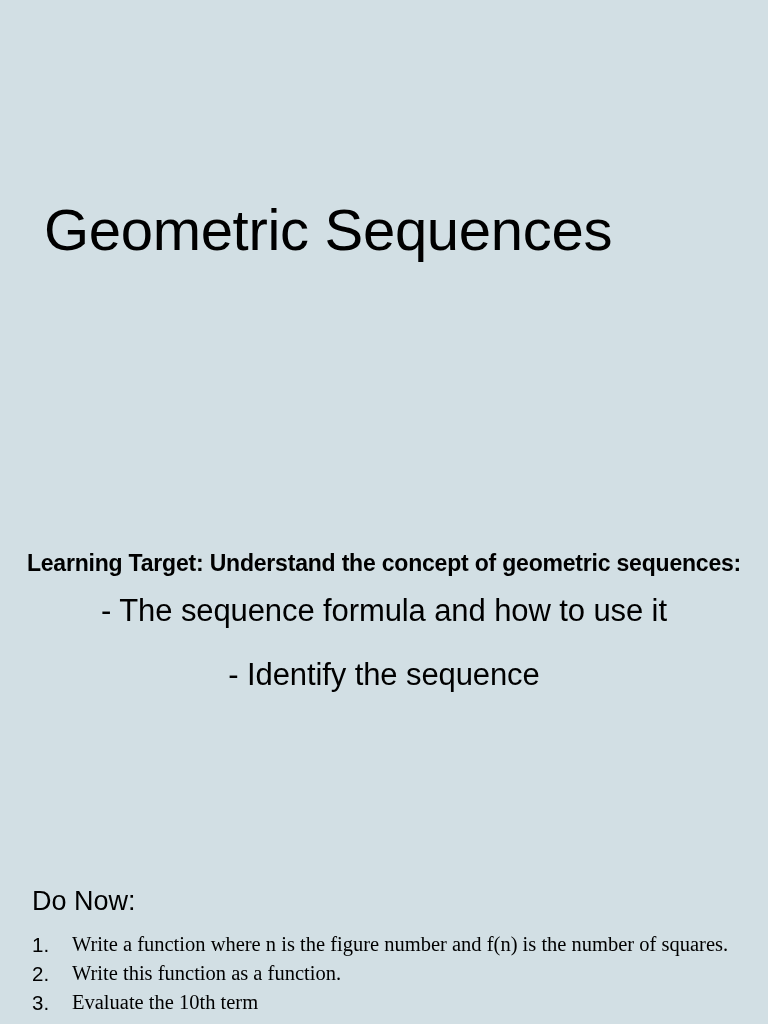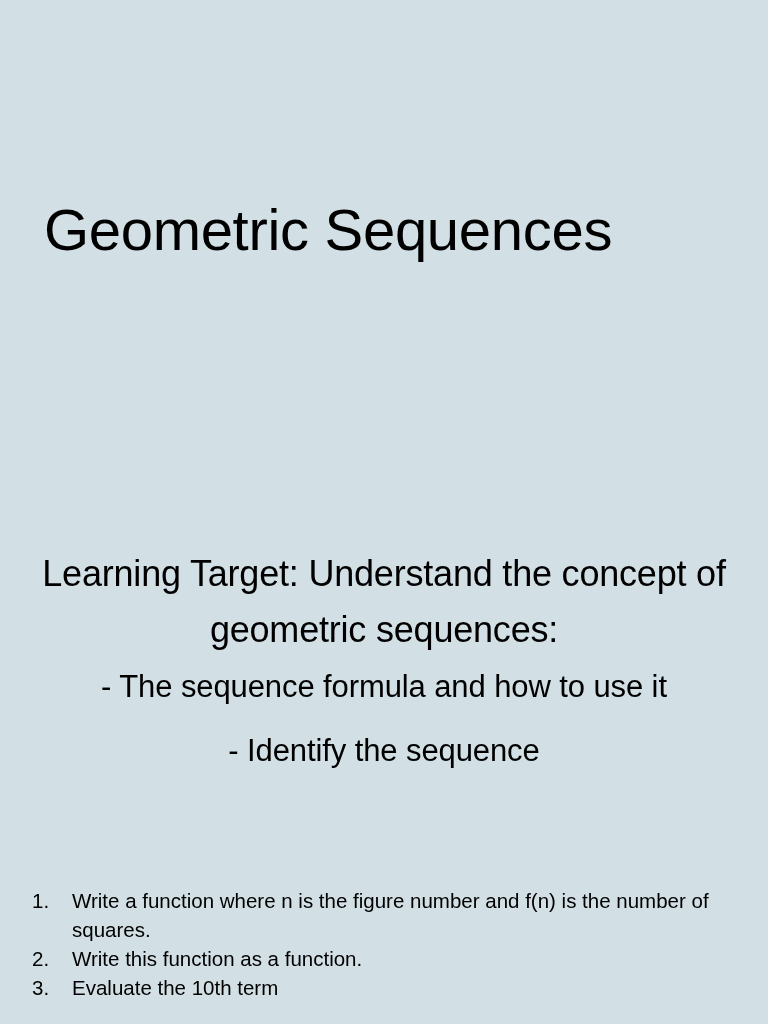--- a/index.html
+++ b/index.html
@@ -48,8 +48,8 @@
     text-align: center;
   }
   .lt-heading {
-    font-size: 36px;
-    font-weight: normal;
+    font-size: 23px;
+    font-weight: bold;
     line-height: 1.55;
     letter-spacing: -0.2px;
   }

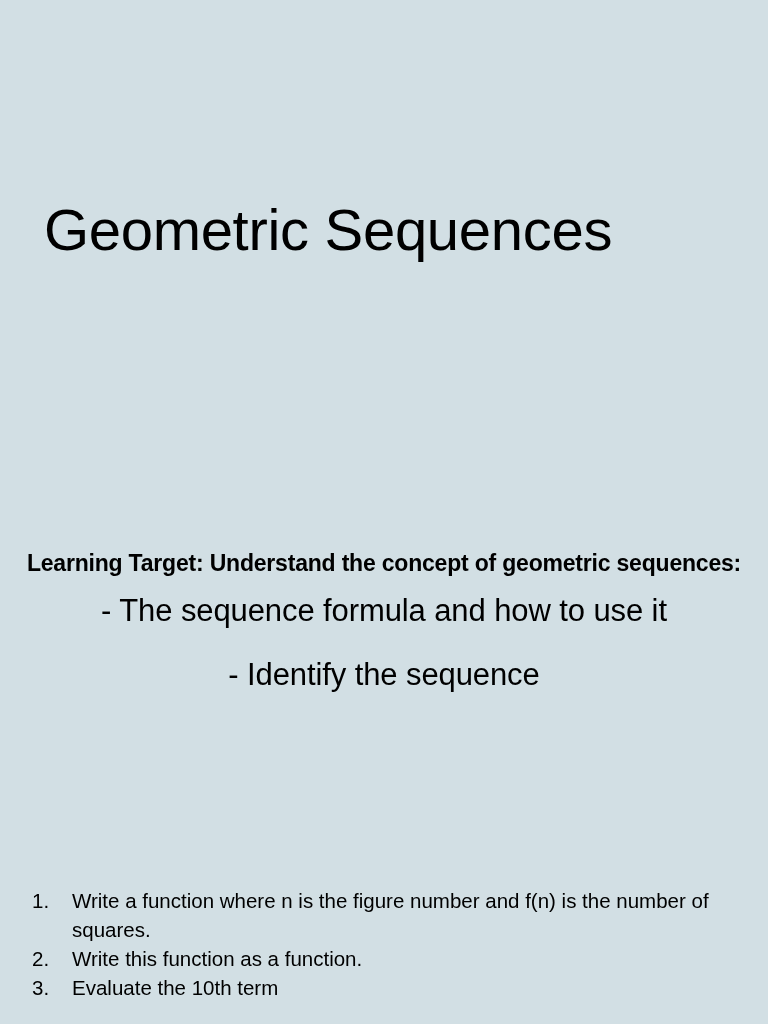--- a/index.html
+++ b/index.html
@@ -116,6 +116,7 @@
   </div>
 
   <div class="do-now">
+    <div class="do-now-heading">Do Now:</div>
     <ol class="do-now-list">
       <li class="do-now-item">
         <span class="do-now-marker">1.</span>

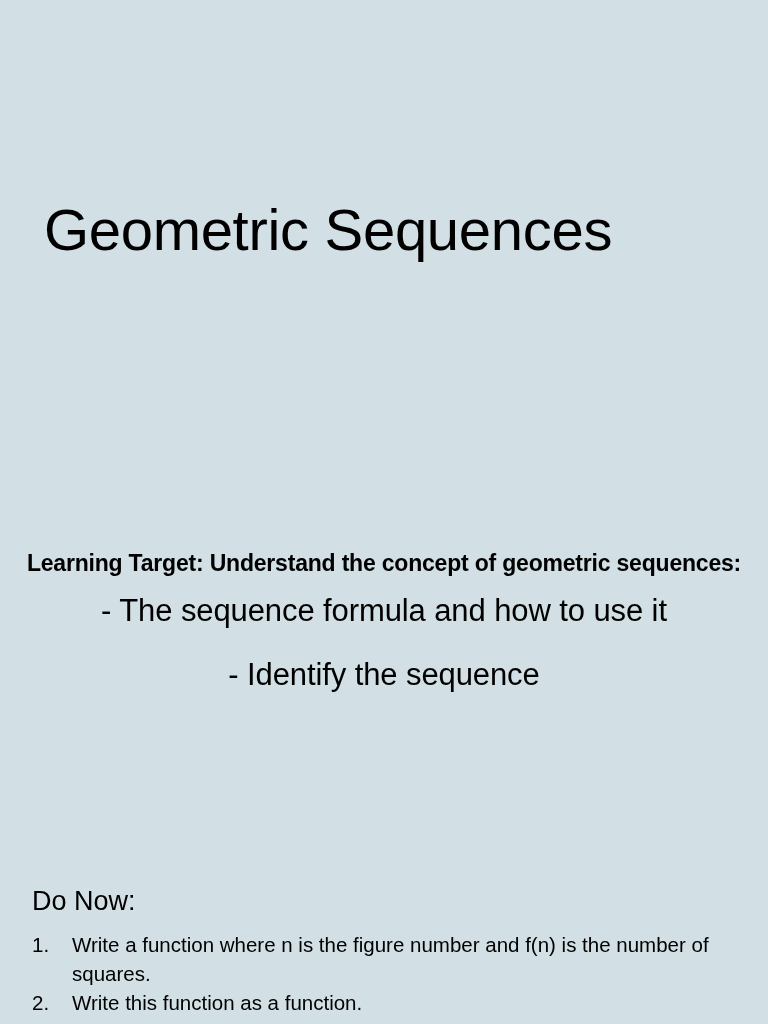--- a/index.html
+++ b/index.html
@@ -100,6 +100,7 @@
   }
   .do-now-text {
     display: block;
+    font-family: Liberation Serif, serif;
   }
 </style>
 </head>

